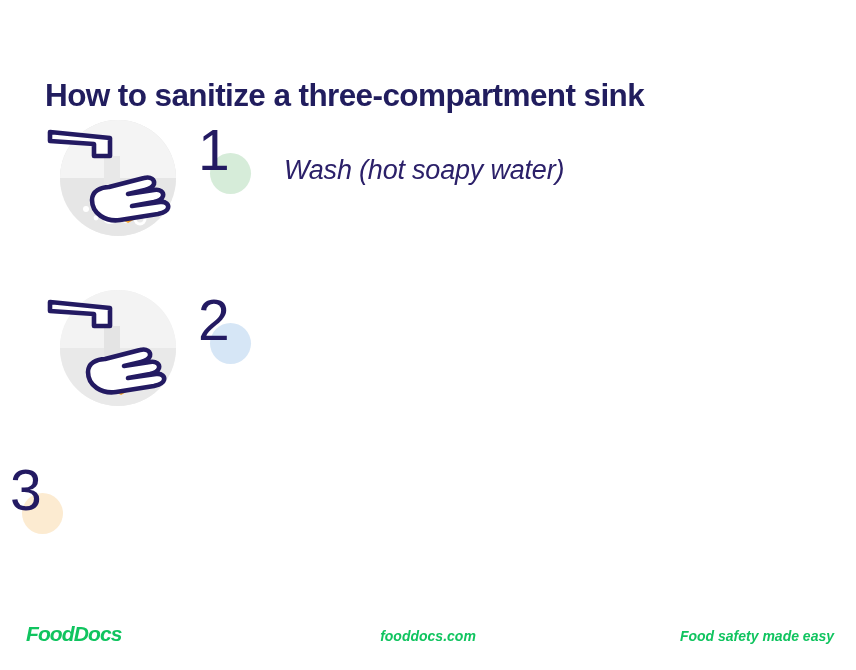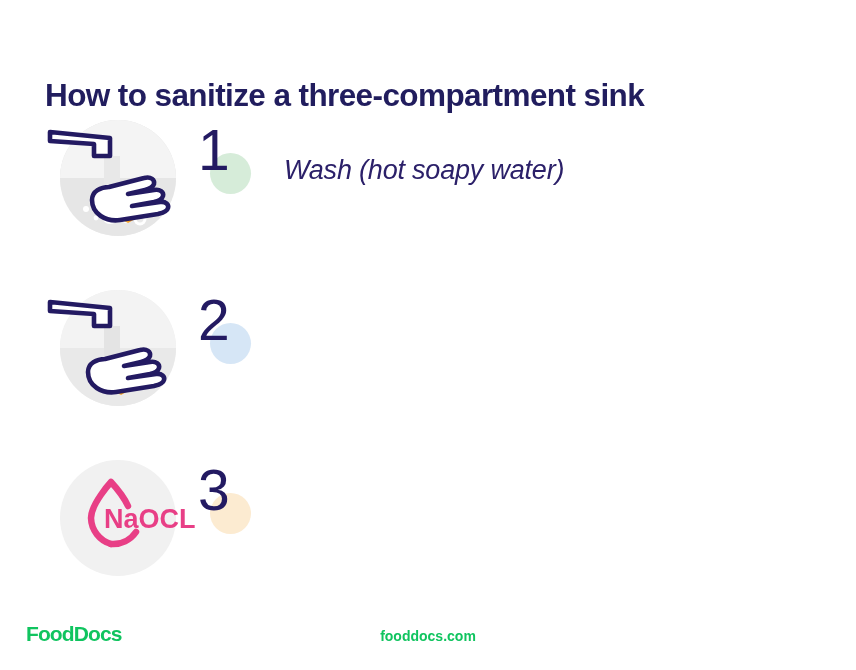--- a/index.html
+++ b/index.html
@@ -246,16 +246,6 @@
 
     <div class="step step-3">
 
-      <div class="icon-wrap">
-        <svg class="icon-svg" viewBox="0 0 140 140">
-          <circle cx="70" cy="70" r="58" fill="#f1f1f1"></circle>
-
-          <path d="M63 96 A28 28 0 0 1 43 70 C43 56 63 34 63 34 C63 34 75 47 80 58" fill="none" stroke="#e83f86" stroke-width="6.5" stroke-linecap="round" stroke-linejoin="round"></path>
-          <path d="M63 96 A28 28 0 0 0 88 84" fill="none" stroke="#e83f86" stroke-width="6.5" stroke-linecap="round" stroke-linejoin="round"></path>
-
-          <text x="56" y="80" font-family="Liberation Sans, sans-serif" font-size="27" font-weight="bold" fill="#e83f86">NaOCL</text>
-        </svg>
-      </div>
 
       <div class="num-wrap">
         <div class="num-blob" style="background:#fcebd1"></div>

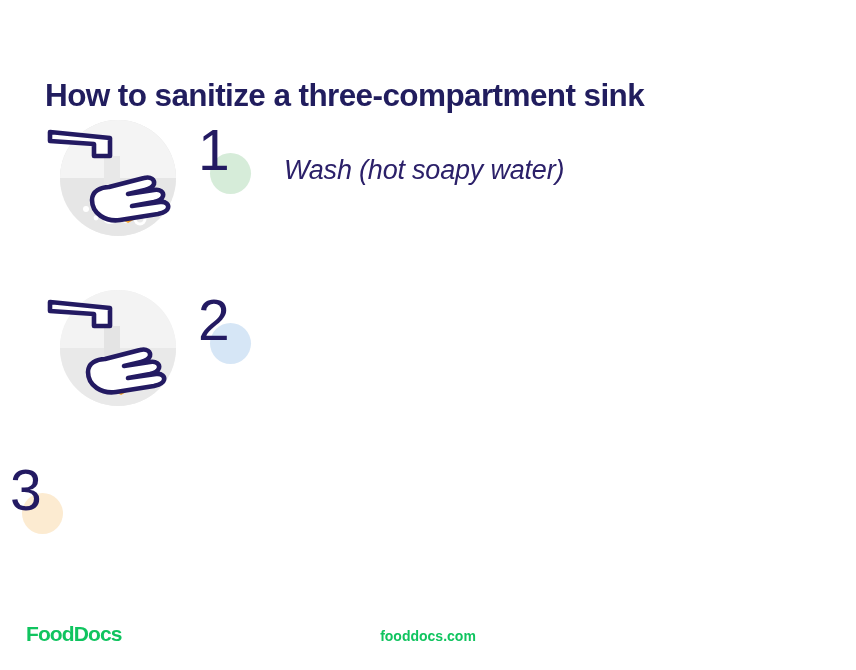--- a/index.html
+++ b/index.html
@@ -119,6 +119,7 @@
     bottom: 0;
     width: 856px;
     height: 62px;
+    font-style: italic;
   }
   .logo {
     position: absolute;

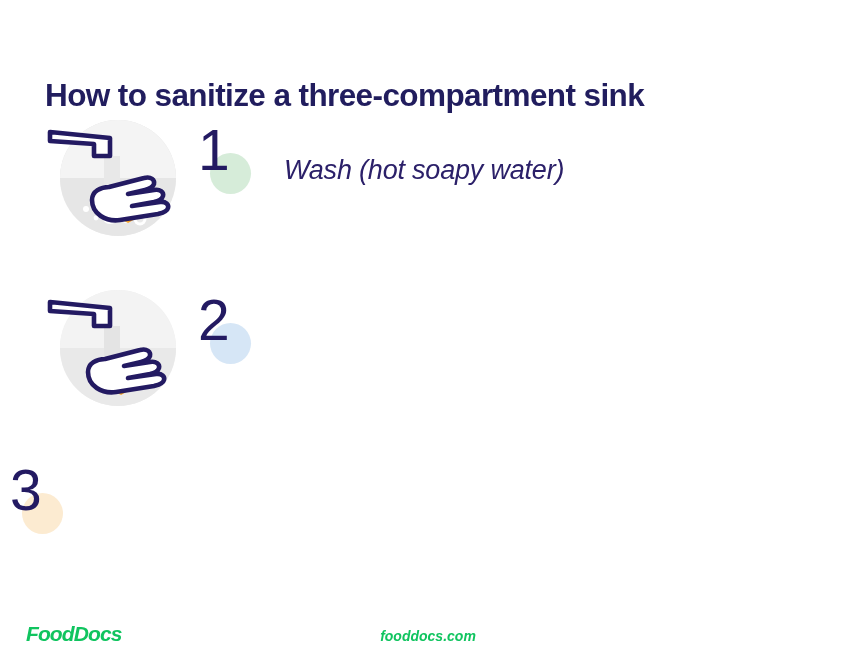--- a/index.html
+++ b/index.html
@@ -262,6 +262,7 @@
   <div class="footer">
     <div class="logo">FoodDocs</div>
     <div class="footer-center">fooddocs.com</div>
+    <div class="footer-right">Food safety made easy</div>
   </div>
 
 </div>

